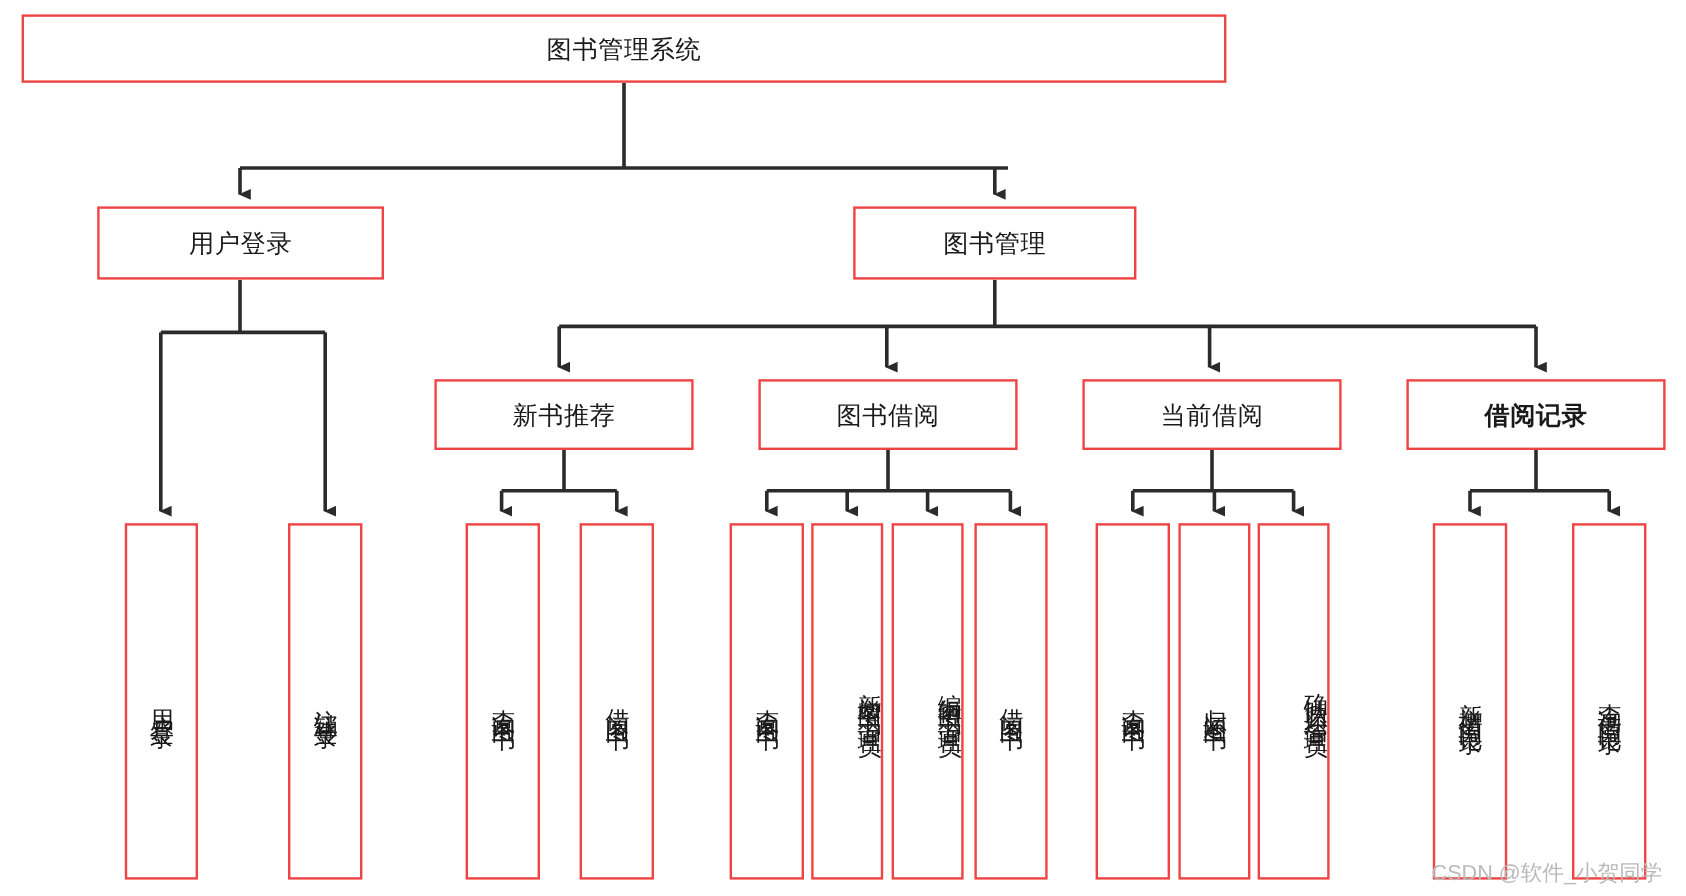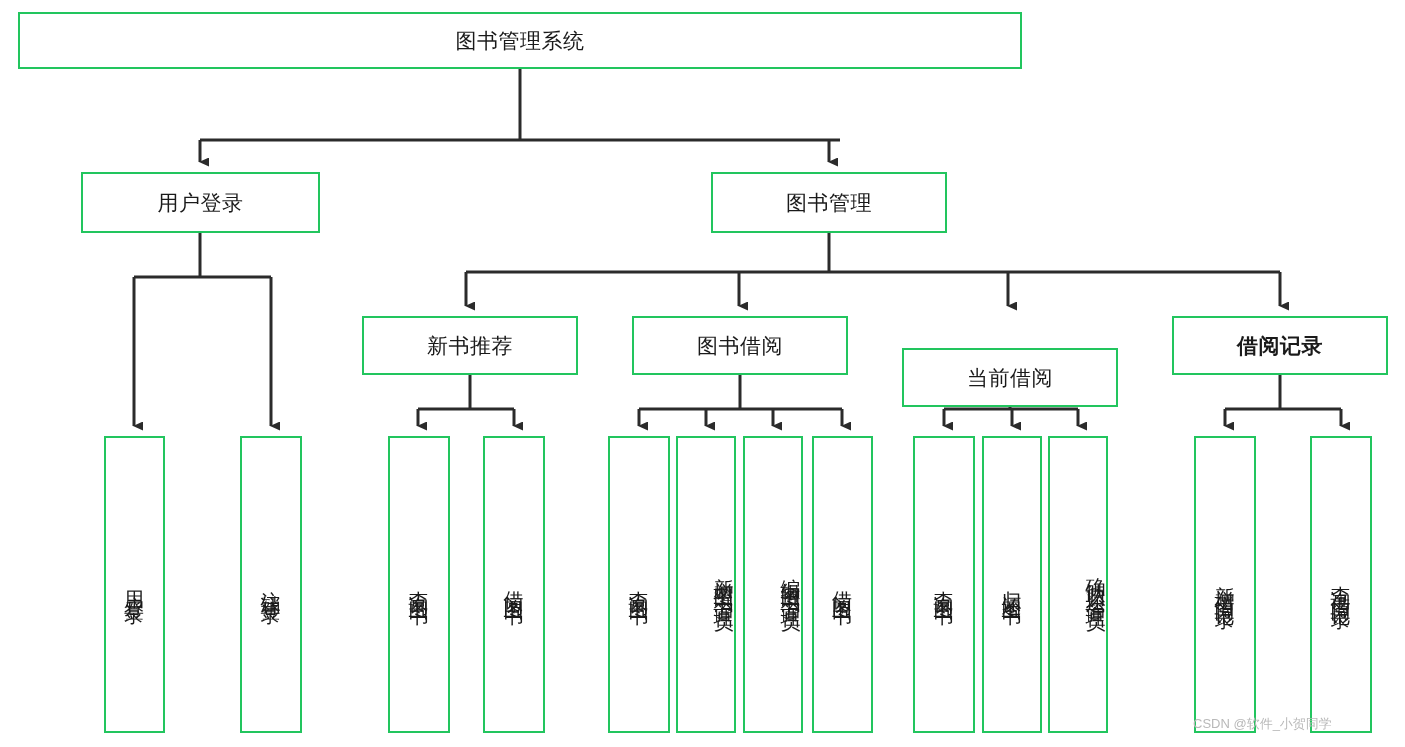--- a/index.html
+++ b/index.html
@@ -30,7 +30,7 @@
   .node {
     position: absolute;
     box-sizing: border-box;
-    border: 2px solid #22c55e;
+    border: 2px solid #ef4444;
     background: #ffffff;
     display: flex;
     align-items: center;

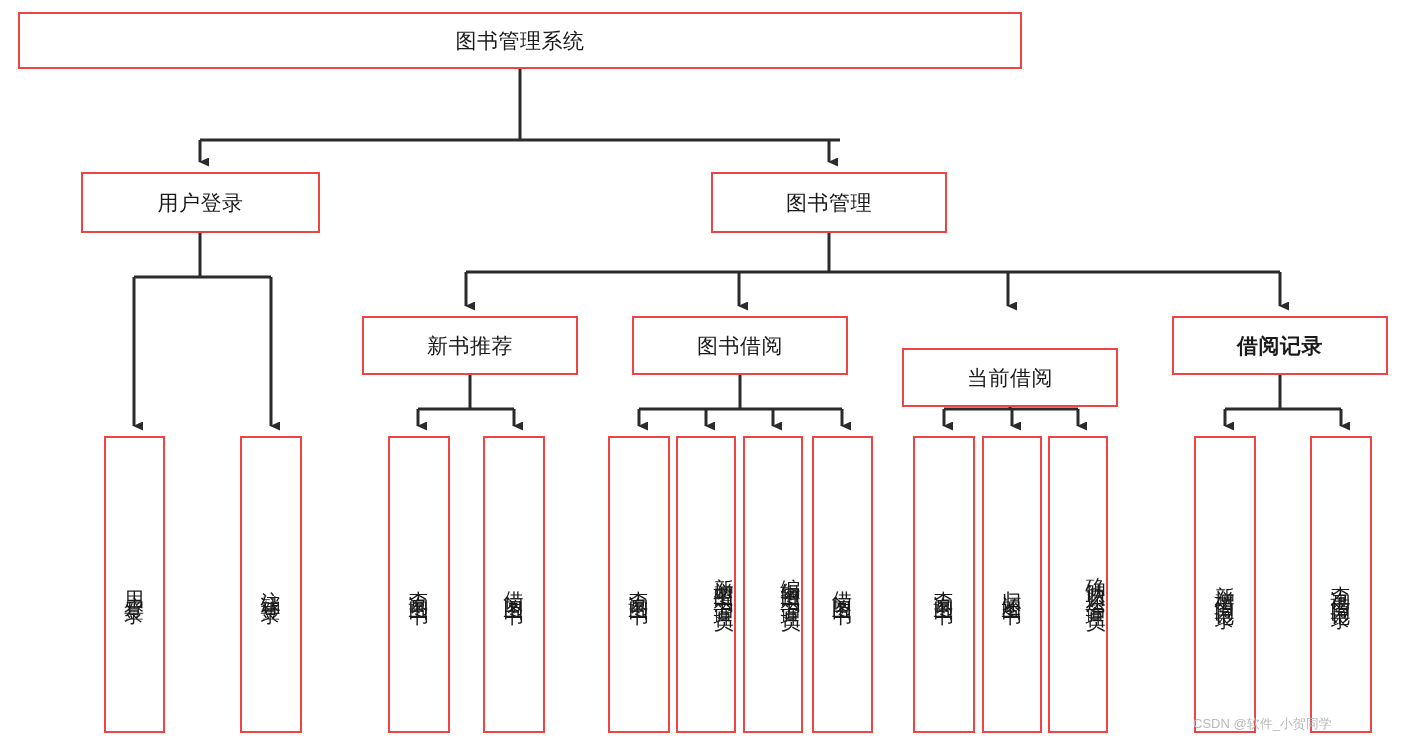--- a/index.html
+++ b/index.html
@@ -142,7 +142,7 @@
   <div class="node horiz" style="left:362px; top:316px; width:216px; height:59px;">
     <span>新书推荐</span>
   </div>
-  <div class="node horiz" style="left:902px; top:316px; width:216px; height:59px;margin-top:32px;">
+  <div class="node horiz" style="left:902px; top:316px; width:216px; height:59px;">
     <span>当前借阅</span>
   </div>
   <div class="node horiz" style="left:1172px; top:316px; width:216px; height:59px;font-weight:bold;">

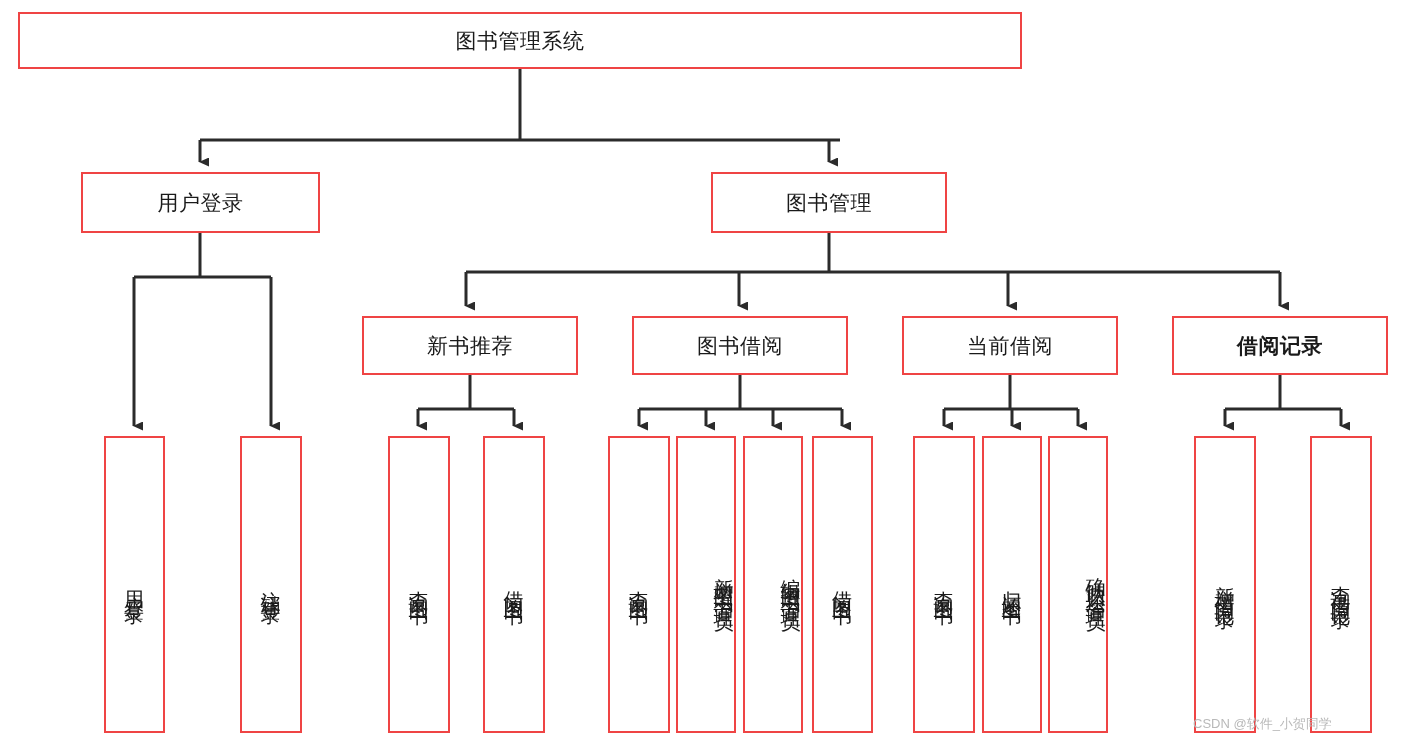--- a/index.html
+++ b/index.html
@@ -64,7 +64,7 @@
   }
   .watermark {
     position: absolute;
-    font-size: 13px;
+    font-size: 18px;
     color: #b9b9b9;
     white-space: nowrap;
     user-select: none;

